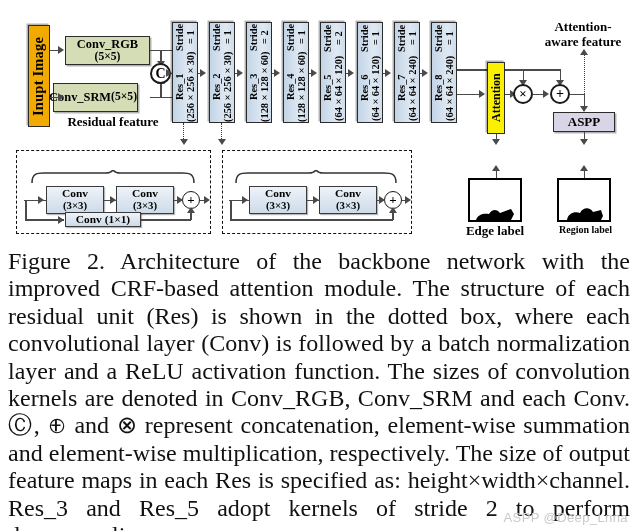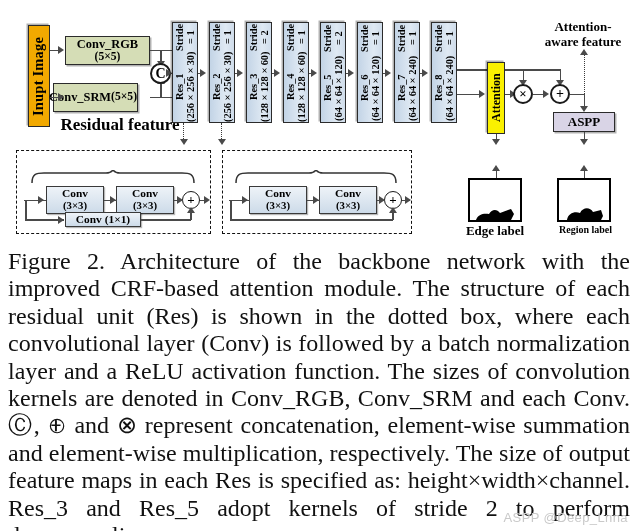--- a/index.html
+++ b/index.html
@@ -99,7 +99,7 @@
     <span>Inupt Image</span>
   </div>
 
-  <div class="lbl" style="left:55px;top:115px;width:130px;font-size:17px;">Residual feature</div>
+  <div class="lbl" style="left:48px;top:115px;width:130px;font-size:13px;">Residual feature</div>
 
   <div class="box green" style="left:65px;top:36px;width:85px;height:29px;flex-direction:column;font-size:12.4px;">
     <span>Conv_RGB</span>

